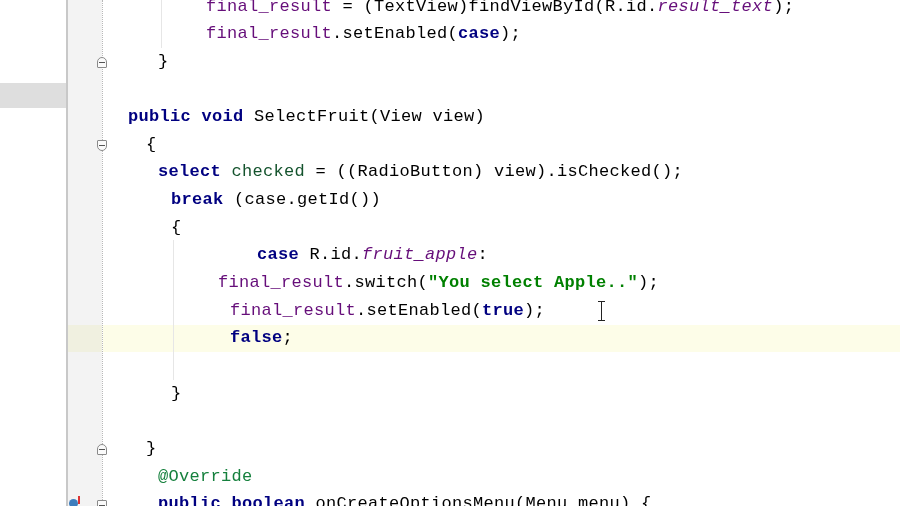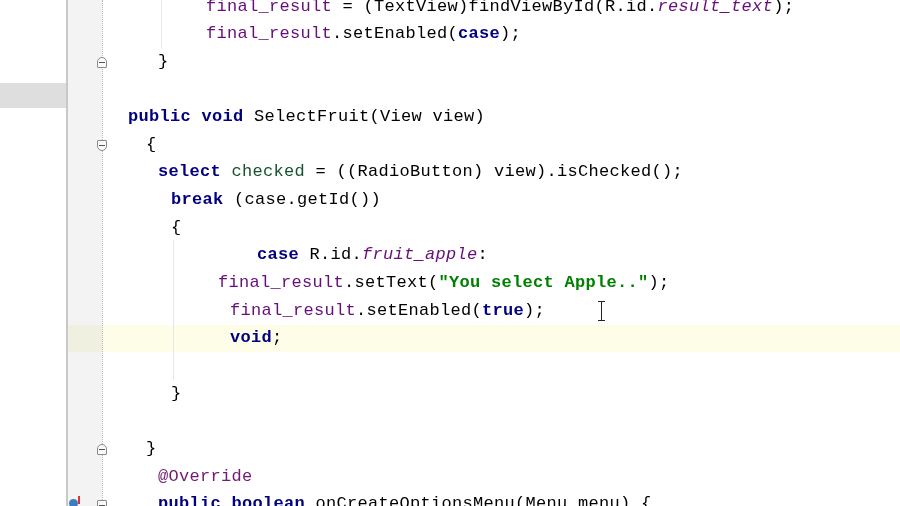--- a/index.html
+++ b/index.html
@@ -78,7 +78,7 @@
 <div class="code-line" style="left:171px;top:190px;"><span class="kw">break </span><span>(case.getId())</span></div>
 <div class="code-line" style="left:171px;top:218px;"><span>{</span></div>
 <div class="code-line" style="left:218px;top:245px;margin-left:39px;"><span class="kw">case </span><span>R.id.</span><span class="ifield">fruit_apple</span><span>:</span></div>
-<div class="code-line" style="left:218px;top:273px;"><span class="field">final_result</span><span>.setText(</span><span class="str">"You select Apple.."</span><span>);</span></div>
+<div class="code-line" style="left:218px;top:273px;"><span class="field">final_result</span><span>.switch(</span><span class="str">"You select Apple.."</span><span>);</span></div>
 <div class="code-line" style="left:230px;top:301px;text-align:center;"><span class="field">final_result</span><span>.setEnabled(</span><span class="kw">true</span><span>);</span></div>
 <div class="code-line" style="left:230px;top:328px;"><span class="kw">void</span><span>;</span></div>
 <div class="code-line" style="left:171px;top:384px;"><span>}</span></div>

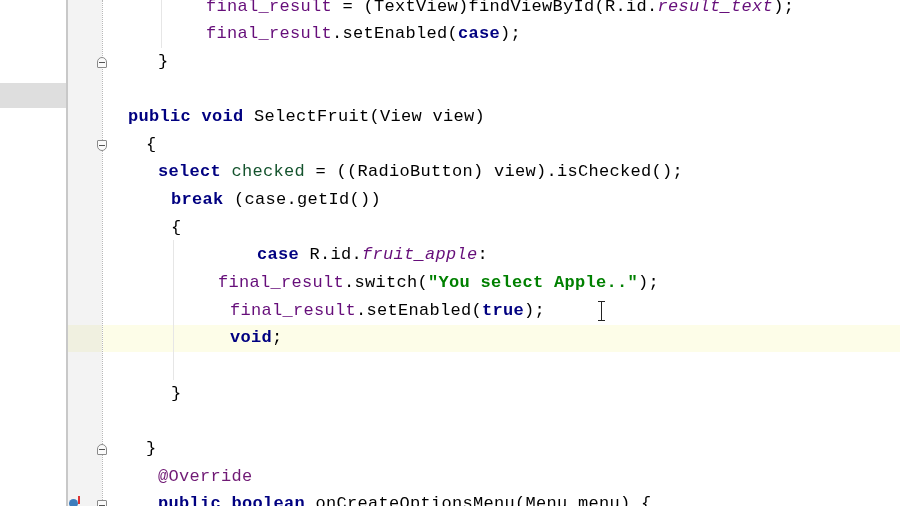--- a/index.html
+++ b/index.html
@@ -80,7 +80,7 @@
 <div class="code-line" style="left:218px;top:245px;margin-left:39px;"><span class="kw">case </span><span>R.id.</span><span class="ifield">fruit_apple</span><span>:</span></div>
 <div class="code-line" style="left:218px;top:273px;"><span class="field">final_result</span><span>.switch(</span><span class="str">"You select Apple.."</span><span>);</span></div>
 <div class="code-line" style="left:230px;top:301px;text-align:center;"><span class="field">final_result</span><span>.setEnabled(</span><span class="kw">true</span><span>);</span></div>
-<div class="code-line" style="left:230px;top:328px;"><span class="kw">void</span><span>;</span></div>
+<div class="code-line" style="left:230px;top:328px;"><span class="kw">false</span><span>;</span></div>
 <div class="code-line" style="left:171px;top:384px;"><span>}</span></div>
 <div class="code-line" style="left:146px;top:439px;"><span>}</span></div>
 <div class="code-line" style="left:158px;top:467px;"><span class="anno">@Override</span></div>

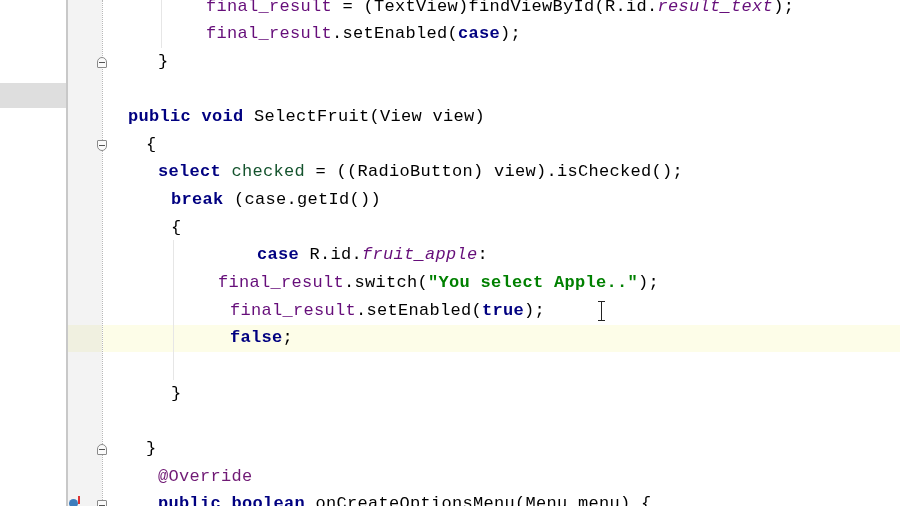--- a/index.html
+++ b/index.html
@@ -26,7 +26,7 @@
     .ifield { color: #660e7a; font-style: italic; }
     .str { color: #008000; font-weight: bold; }
     .unused { color: #14532d; }
-    .anno { color: #701a75; margin-top: 21px; }
+    .anno { color: #15803d; margin-top: 21px; }
     .fold {
       position: absolute; width: 10px; height: 11px; border: 1px solid #8a8a8a; background: #fafafa;
       box-sizing: border-box; display: flex; align-items: center; justify-content: center;

